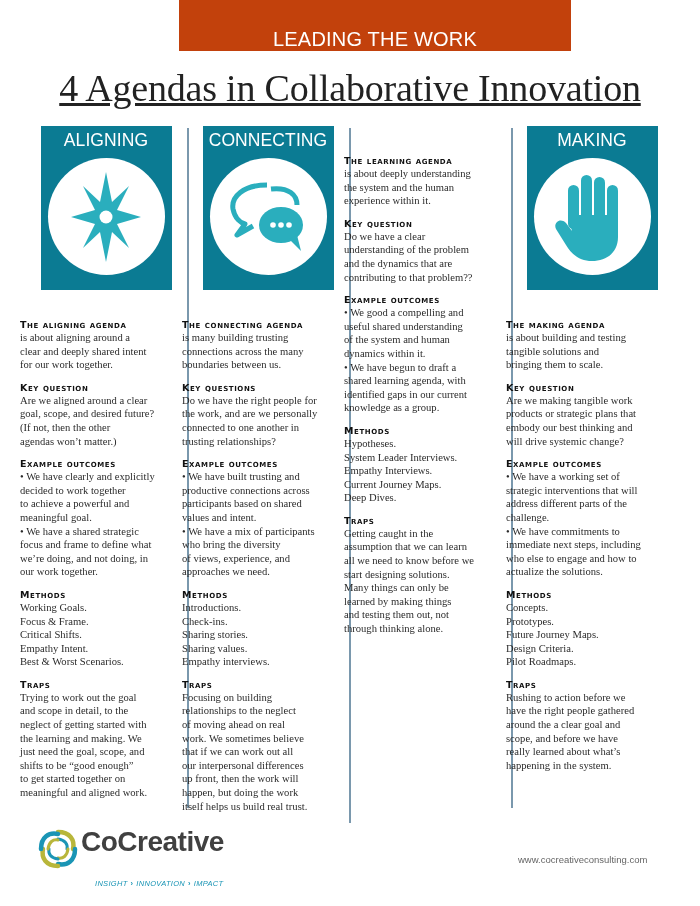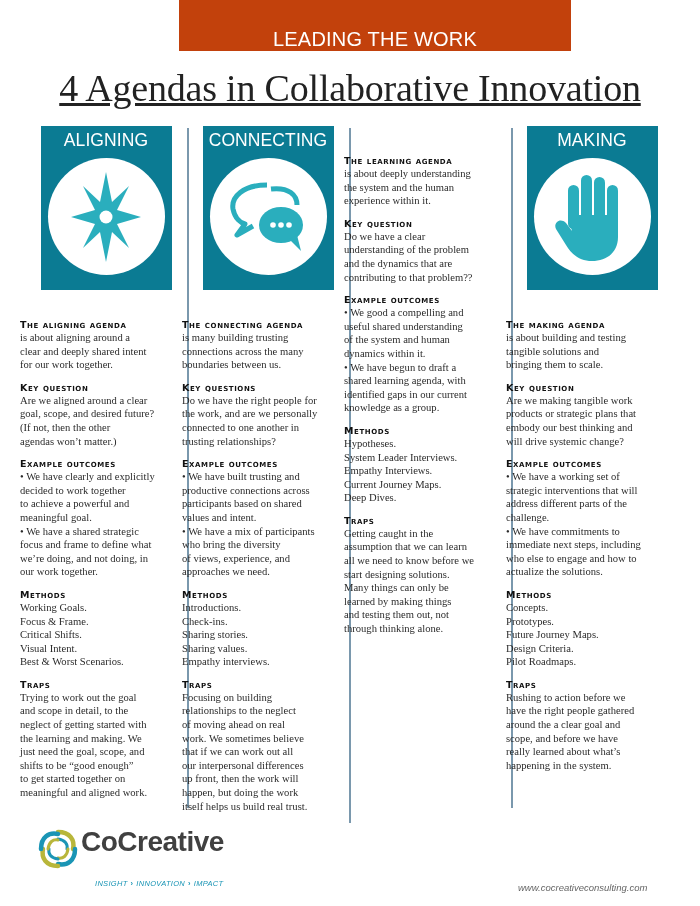--- a/index.html
+++ b/index.html
@@ -101,7 +101,7 @@
           <span class="line">Working Goals.</span>
           <span class="line">Focus &amp; Frame.</span>
           <span class="line">Critical Shifts.</span>
-          <span class="line">Visual Intent.</span>
+          <span class="line">Empathy Intent.</span>
           <span class="line">Best &amp; Worst Scenarios.</span>
         </div>
         <div class="sec">

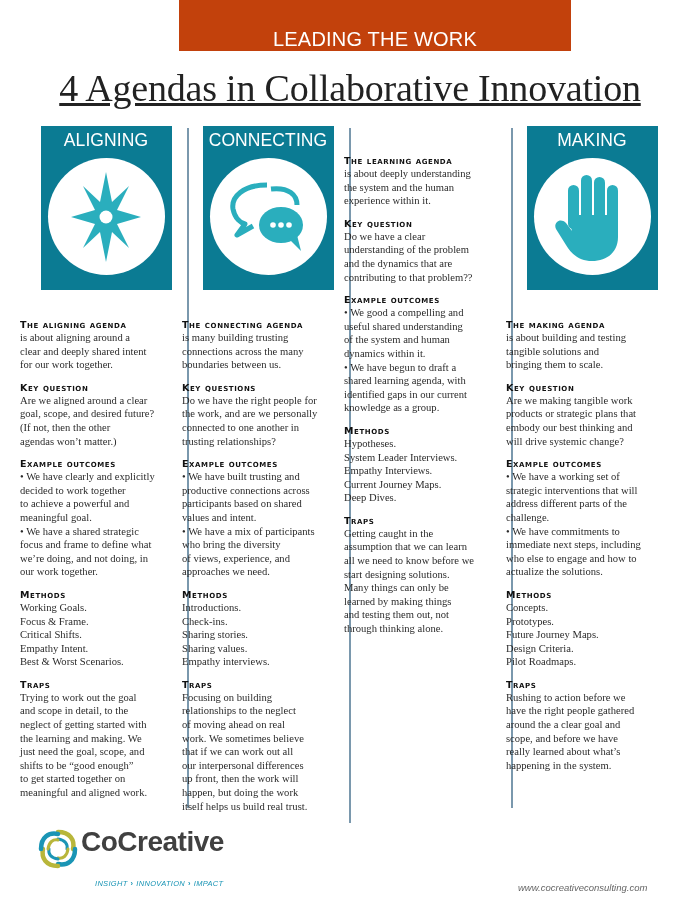--- a/index.html
+++ b/index.html
@@ -46,7 +46,7 @@
   .logo-word { position: absolute; left: 44px; top: -2px; font-family: "Liberation Sans", sans-serif; font-weight: bold; font-size: 28px; color: #404040; letter-spacing: -0.5px; text-align: right; }
   .logo-tag { position: absolute; left: 58px; top: 29px; font-family: "Liberation Sans", sans-serif; font-style: italic; font-size: 7.5px; color: #1a95b5; letter-spacing: 0.3px; white-space: nowrap; margin-top: 22px; }
   .logo-tag .chev { color: #1a95b5; font-style: normal; font-weight: bold; margin: 0 3px; }
-  .website { position: absolute; left: 518px; top: 882px; font-family: "Liberation Sans", sans-serif; font-size: 9.5px; color: #666666; font-style: italic; }
+  .website { position: absolute; left: 518px; top: 854px; font-family: "Liberation Sans", sans-serif; font-size: 9.5px; color: #666666; }
 </style>
 </head>
 <body>

